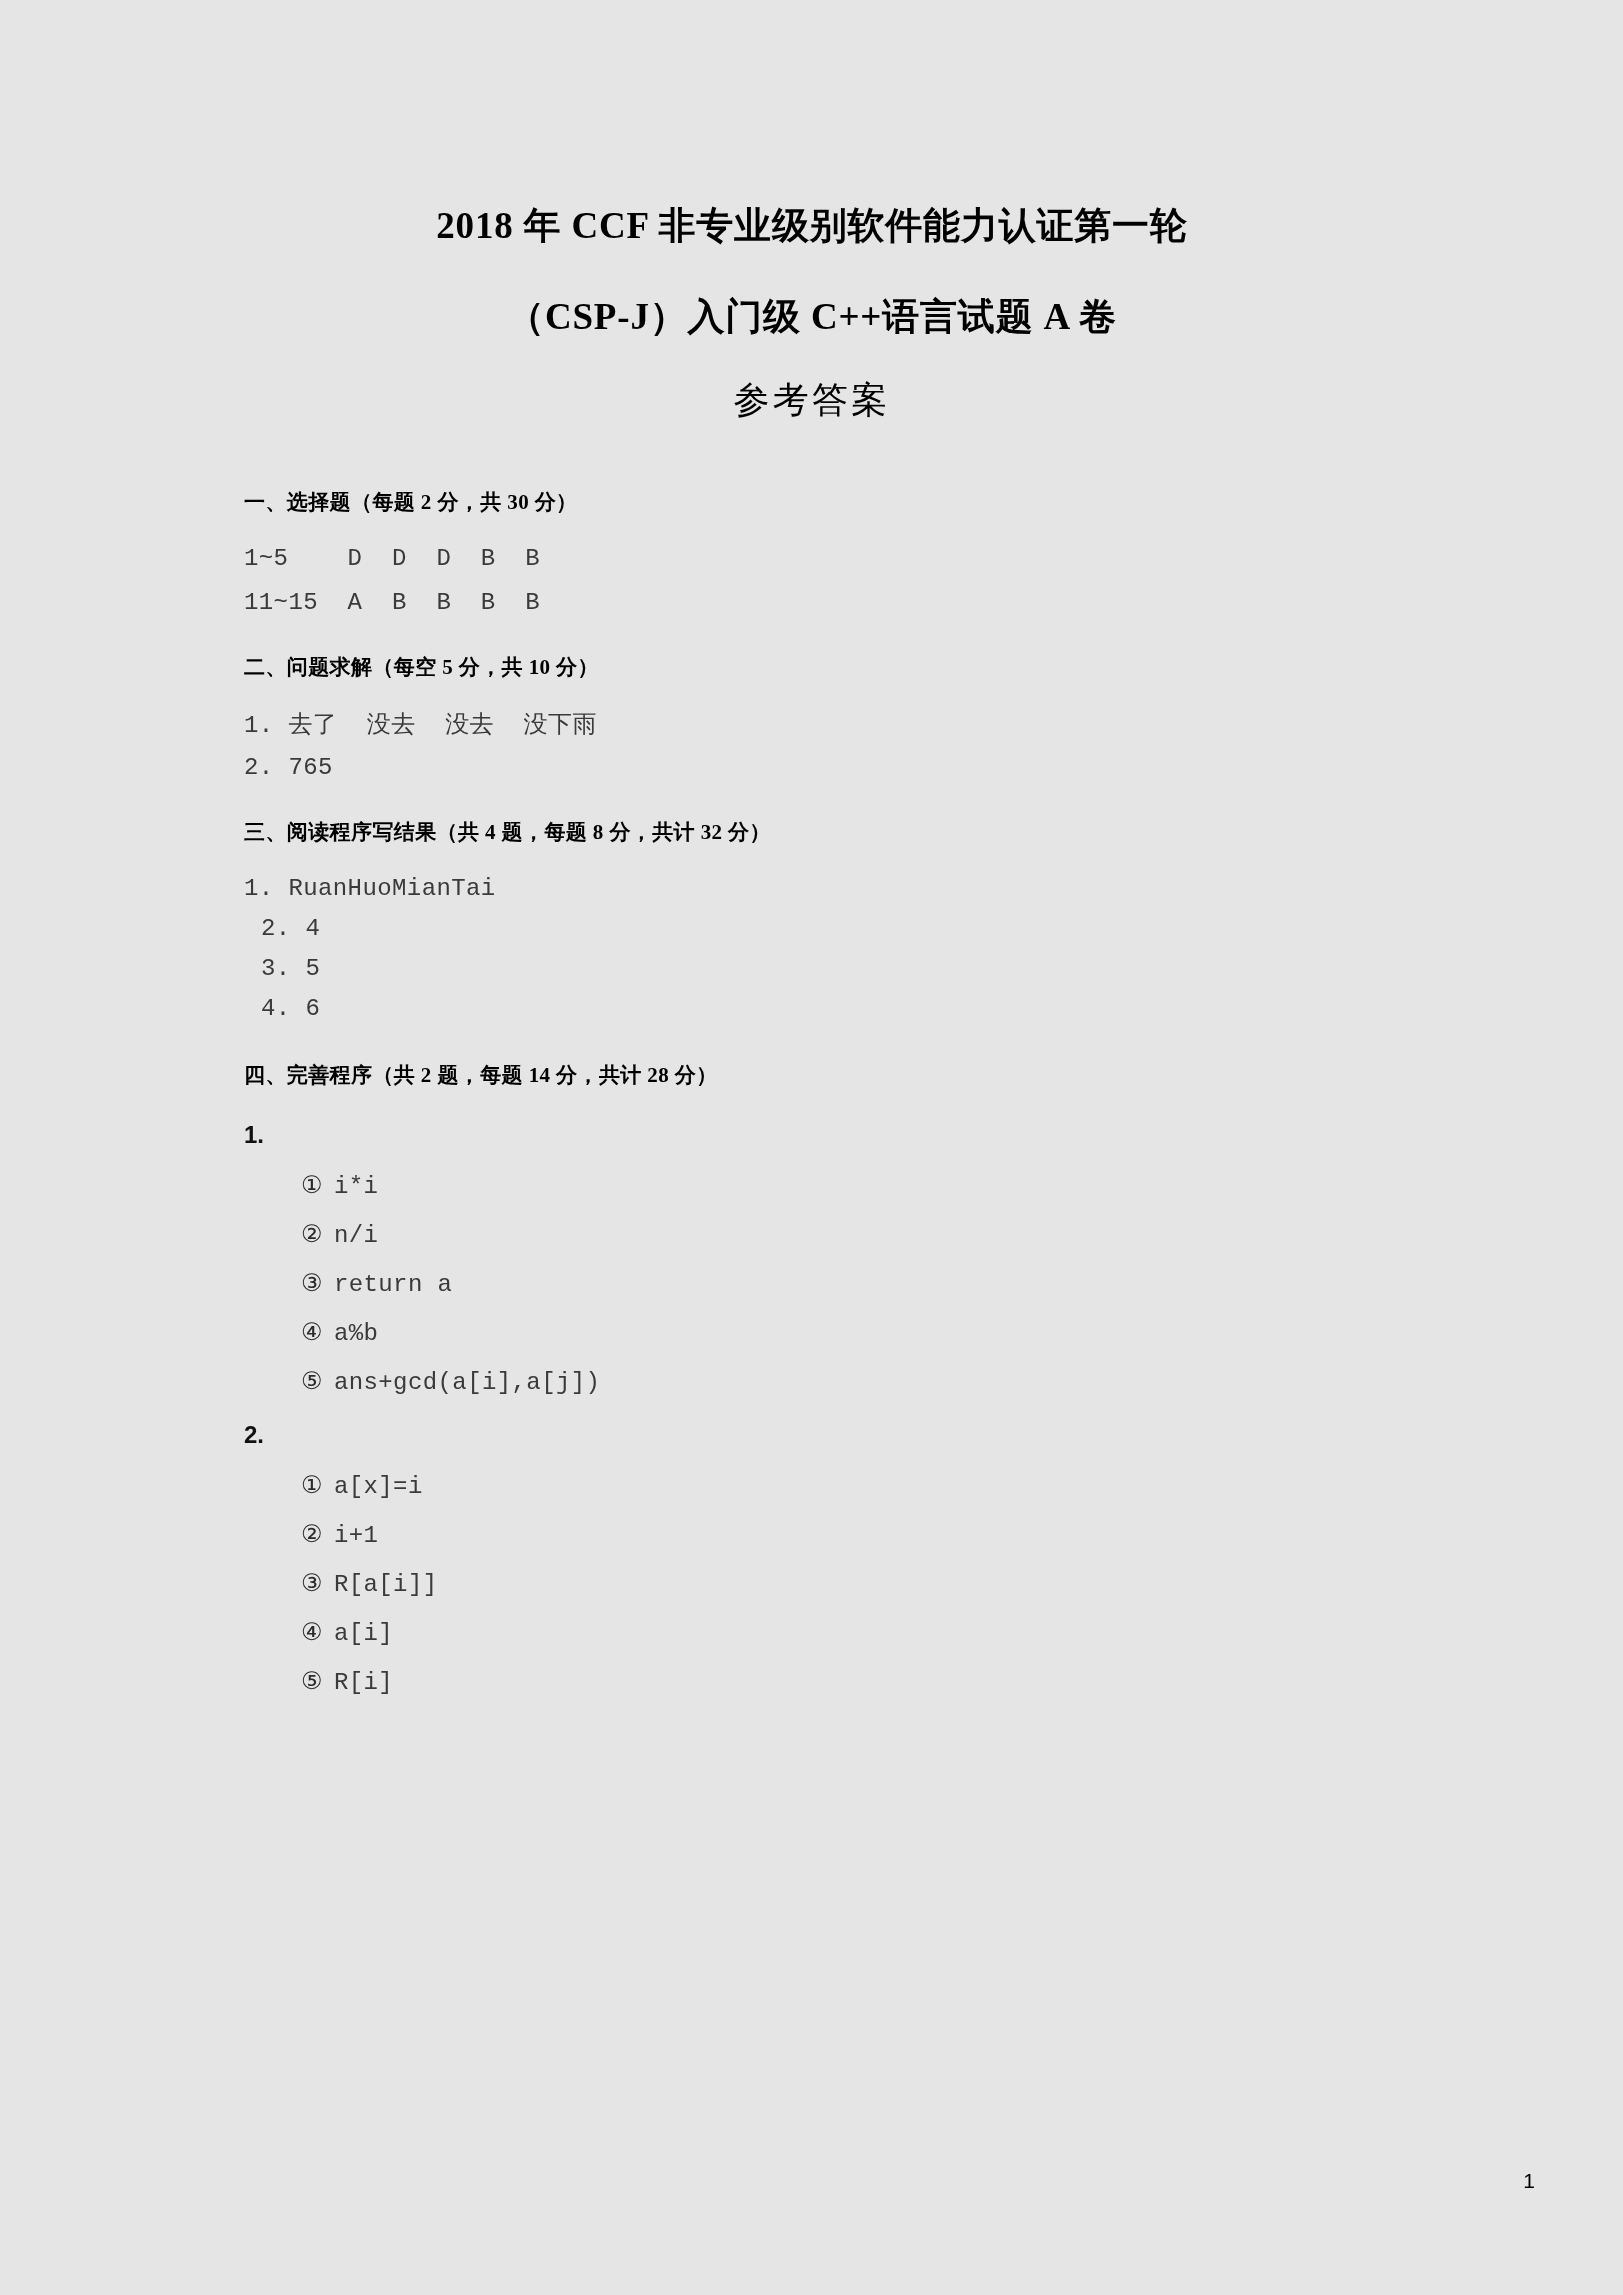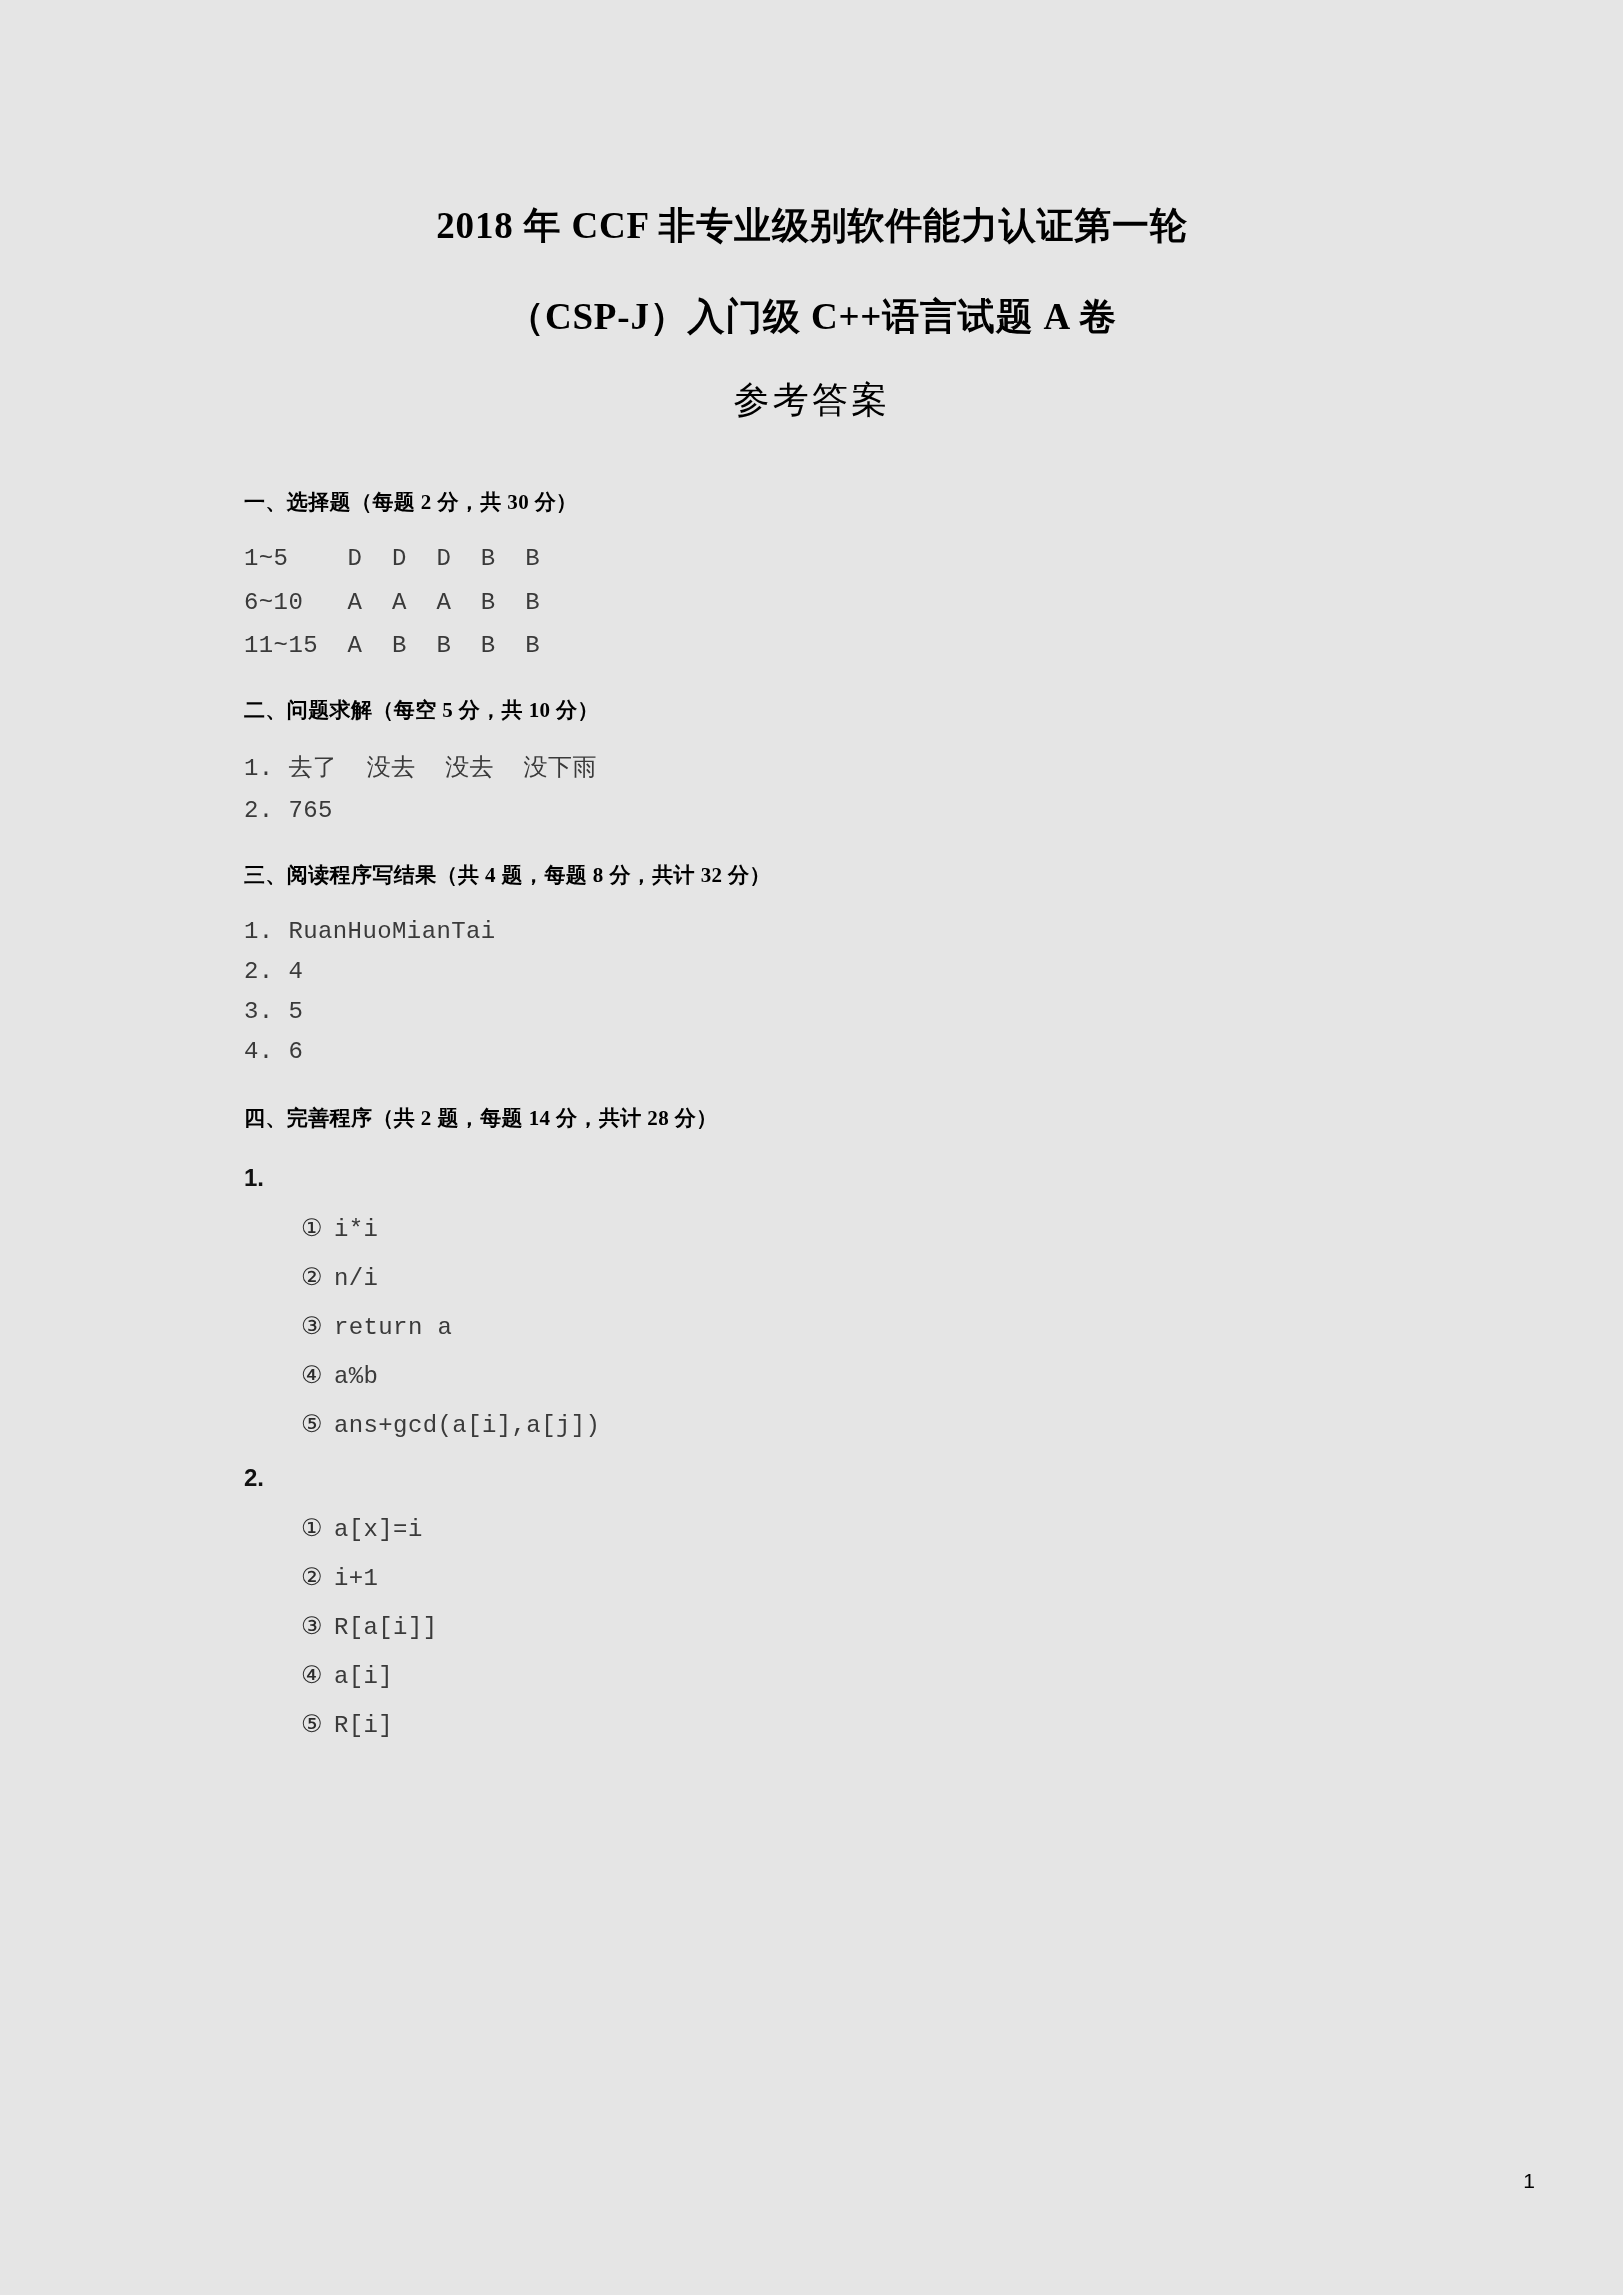--- a/index.html
+++ b/index.html
@@ -156,7 +156,6 @@
     <div class="section-heading sec1-heading">一、选择题（每题 2 分，共 30 分）</div>
     <div class="sec1-answers">
       <div class="mono-line choice-row">1~5    D  D  D  B  B</div>
-      <div class="mono-line choice-row">6~10   A  A  A  B  B</div>
       <div class="mono-line choice-row">11~15  A  B  B  B  B</div>
     </div>
 

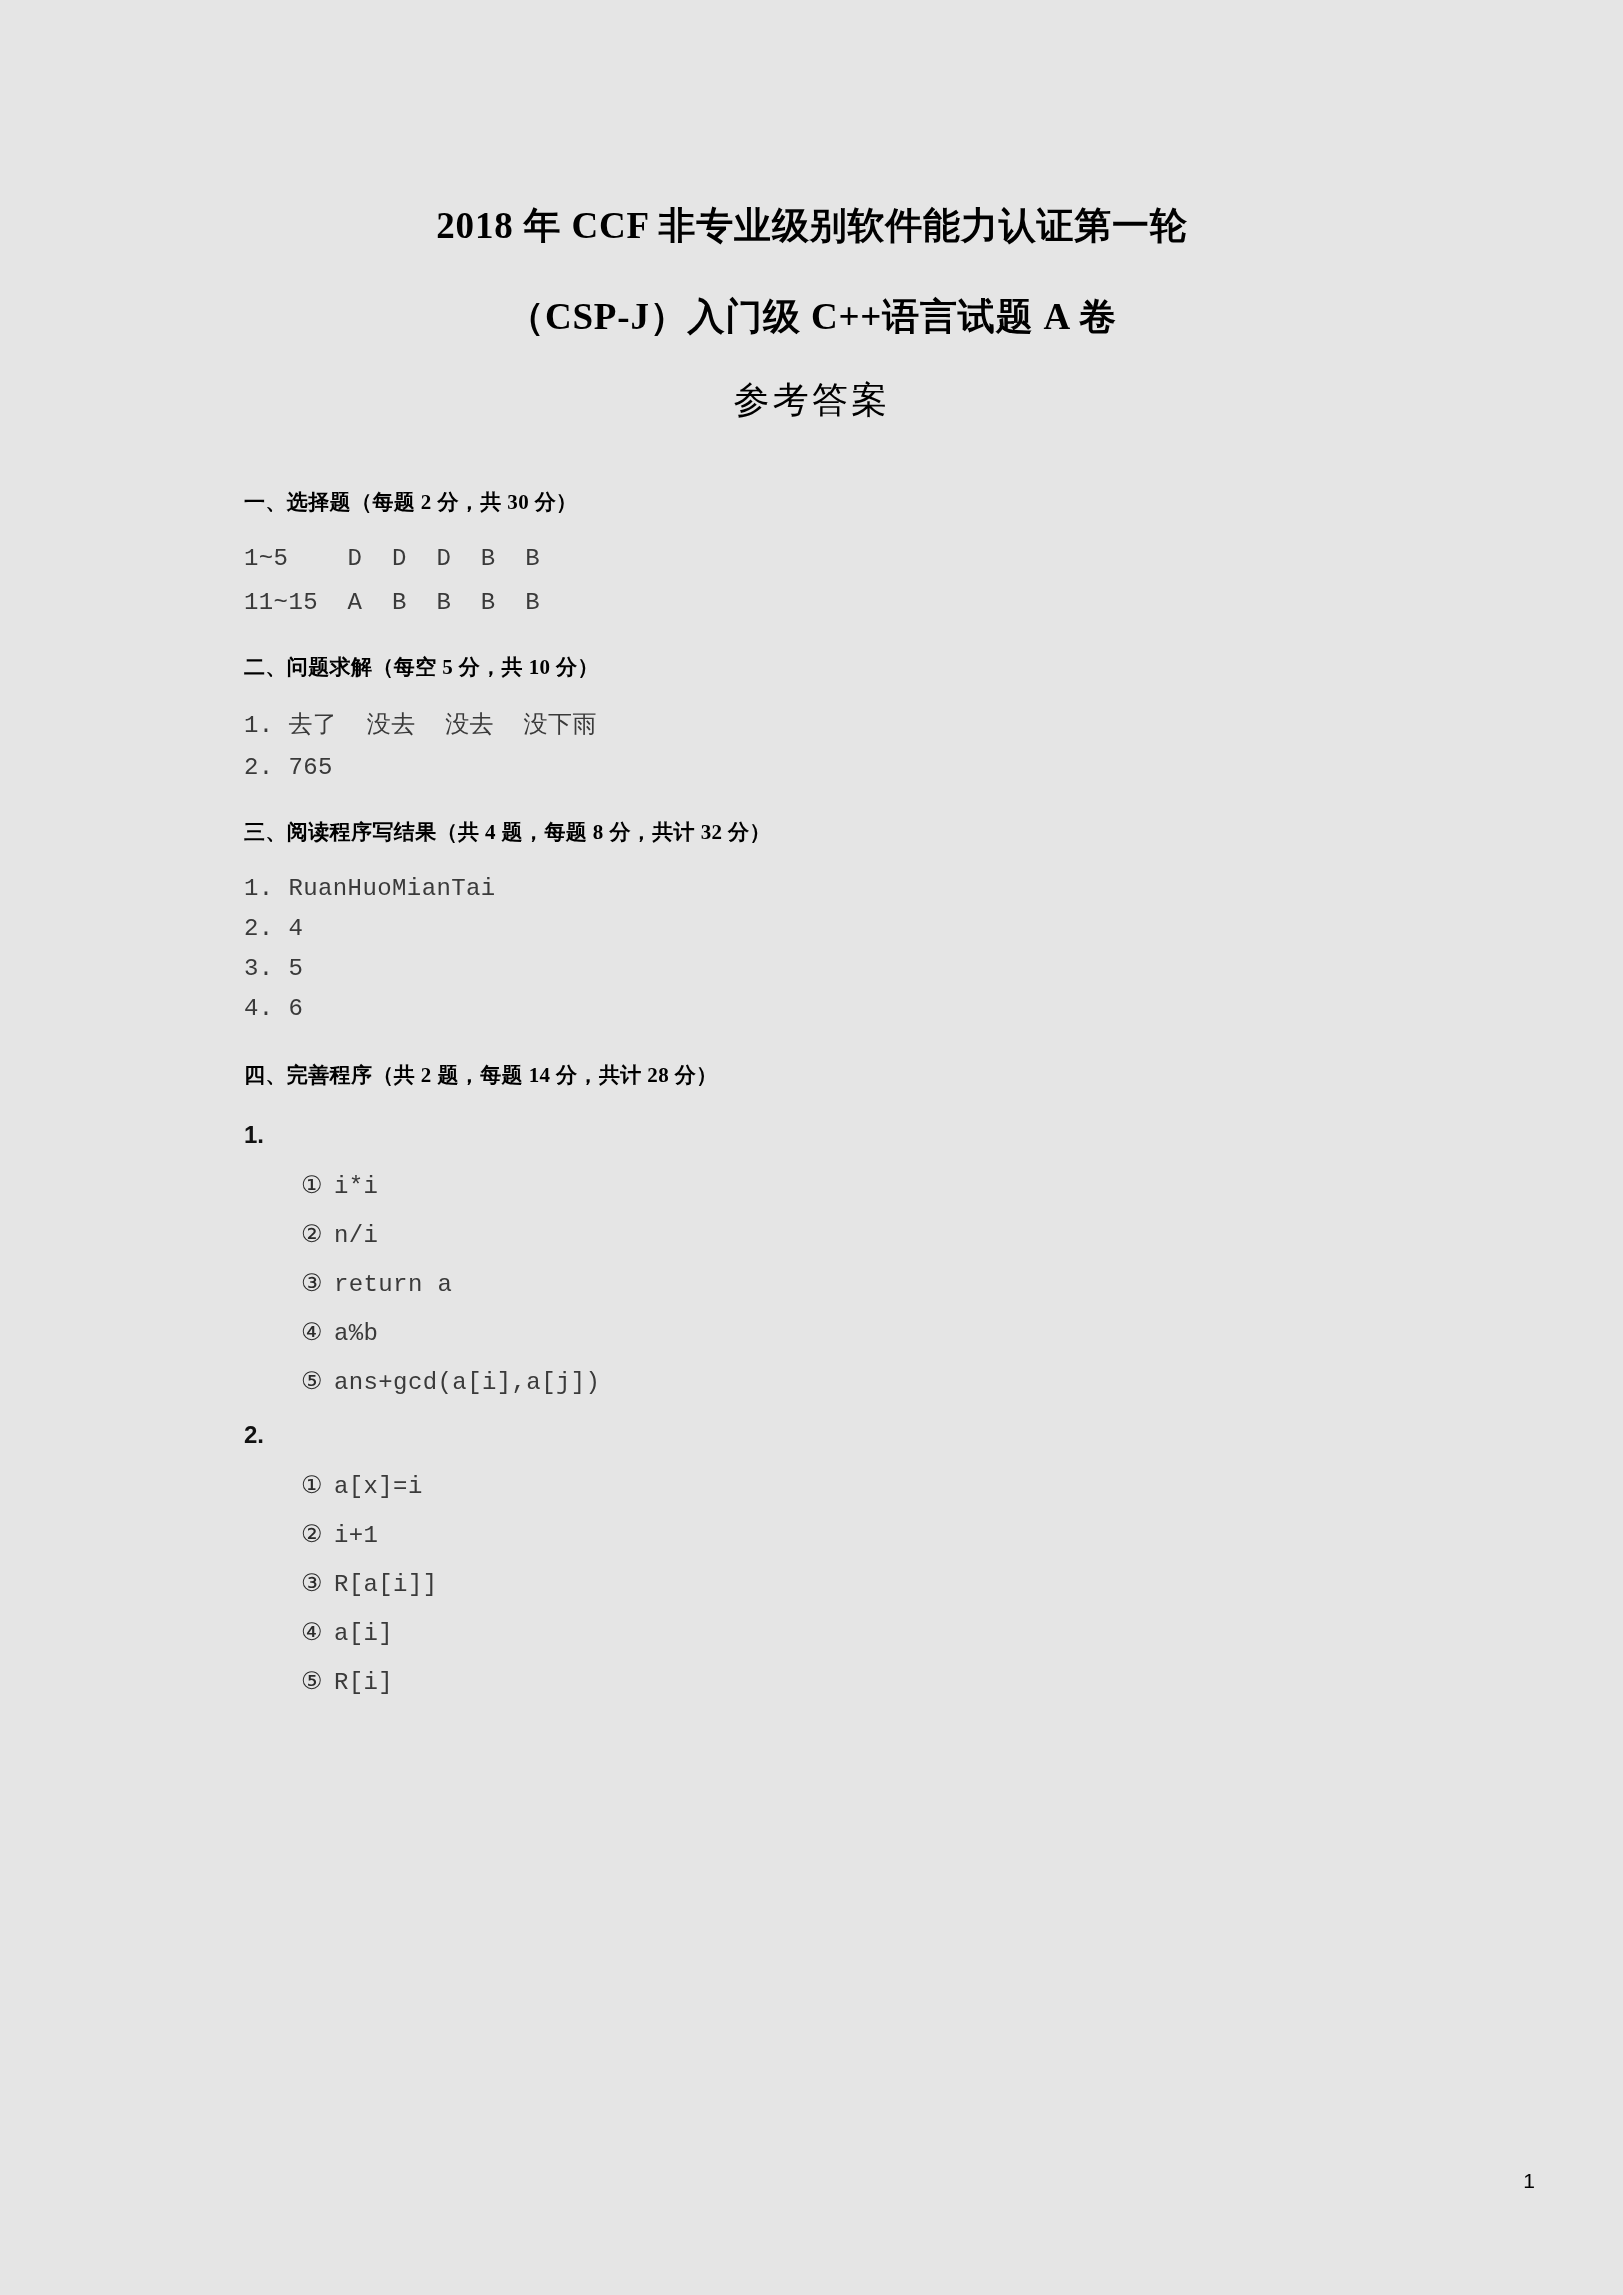--- a/index.html
+++ b/index.html
@@ -89,7 +89,7 @@
   .sec2-answers .mono-line + .mono-line { margin-top: 18px; }
 
   .sec3-answers { margin-top: 34px; }
-  .sec3-answers .mono-line + .mono-line { margin-top: 16px; }
+  .sec3-answers .mono-line + .mono-line { margin-top: 16px; margin-left: 17px; }
 
   
   .prob-group { margin-top: 37px; }

